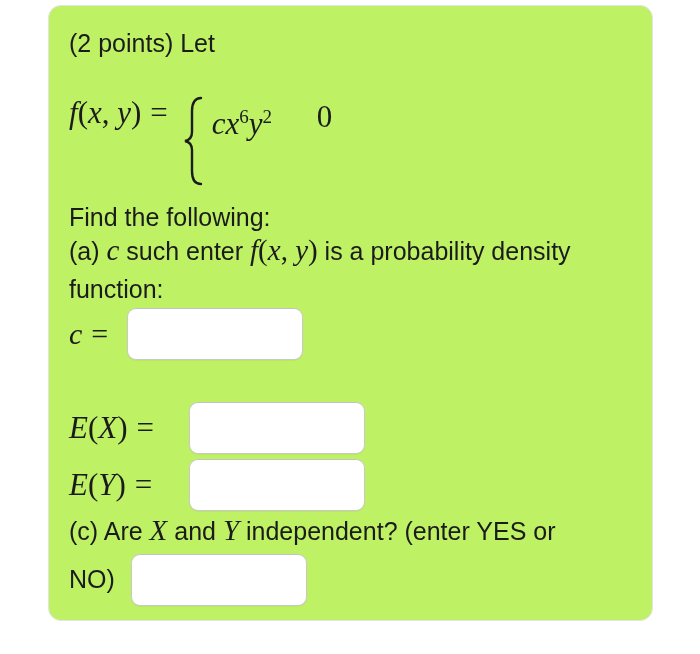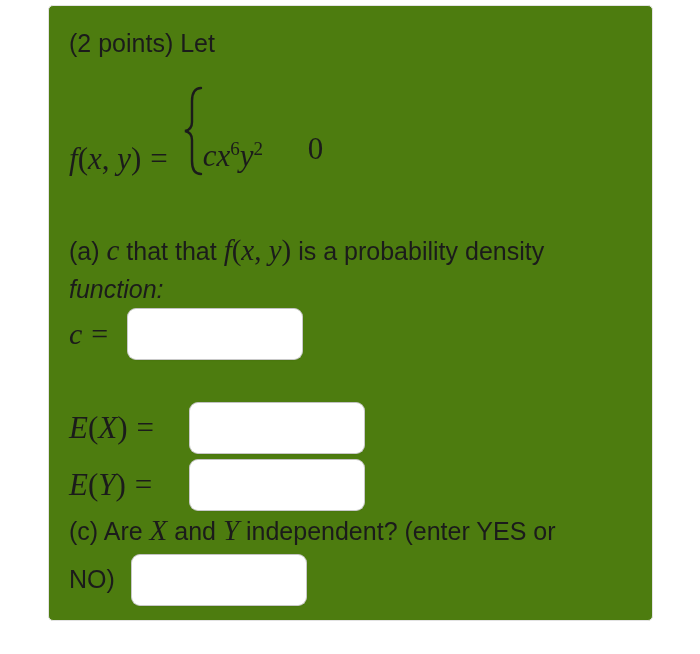--- a/index.html
+++ b/index.html
@@ -10,7 +10,7 @@
   }
   .card{
     position:absolute;left:48px;top:5px;width:605px;height:616px;
-    background:#4d7c0f;border:1px solid #e3e3e3;border-radius:5px;
+    background:#bef264;border:1px solid #e3e3e3;border-radius:13px;
     box-sizing:border-box;
   }
   .abs{position:absolute;left:20px;white-space:nowrap;}

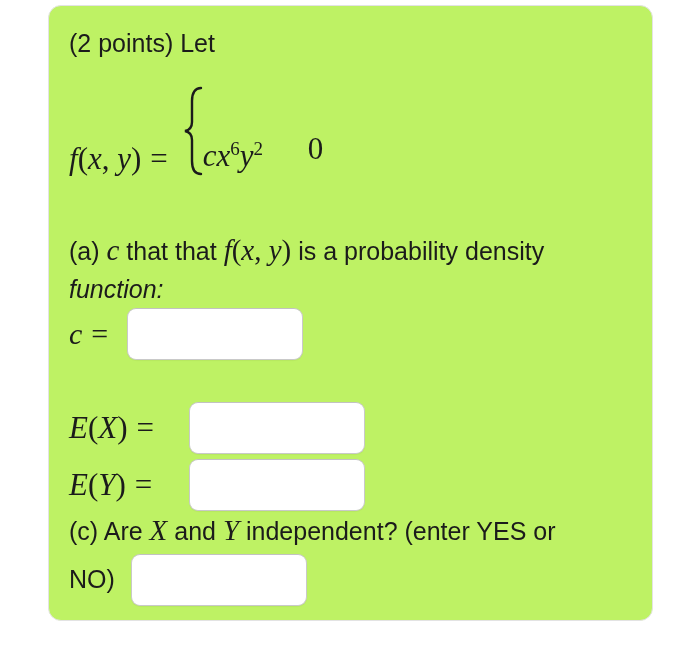--- a/index.html
+++ b/index.html
@@ -20,7 +20,7 @@
   .mu{font-family:"Liberation Serif","DejaVu Serif",serif;font-style:normal;}
   .inmath{font-size:29px;}
   
-  .formula{top:79px;display:flex;align-items:flex-end;}
+  .formula{top:89px;display:flex;align-items:flex-start;}
   .lhs{font-size:31px;}
   .lhs-eq{font-size:31px;margin-left:9px;}
   .brace{margin-left:13px;flex:0 0 auto;display:block;}

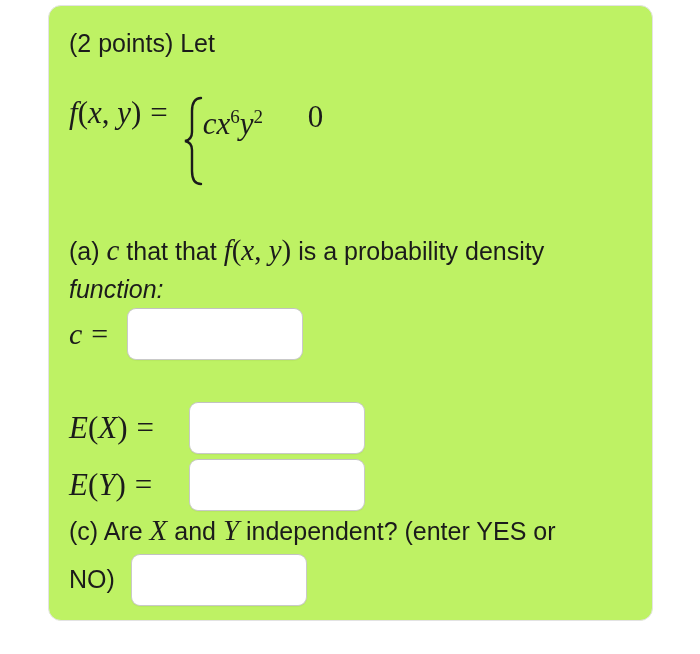--- a/index.html
+++ b/index.html
@@ -25,7 +25,7 @@
   .lhs-eq{font-size:31px;margin-left:9px;}
   .brace{margin-left:13px;flex:0 0 auto;display:block;}
   .rows{
-    display:grid;grid-template-columns:105px auto;
+    margin-left:9px;display:grid;grid-template-columns:105px auto;
     font-size:31px;line-height:43px;
   }
   .sup{font-size:19px;vertical-align:11px;font-style:normal;

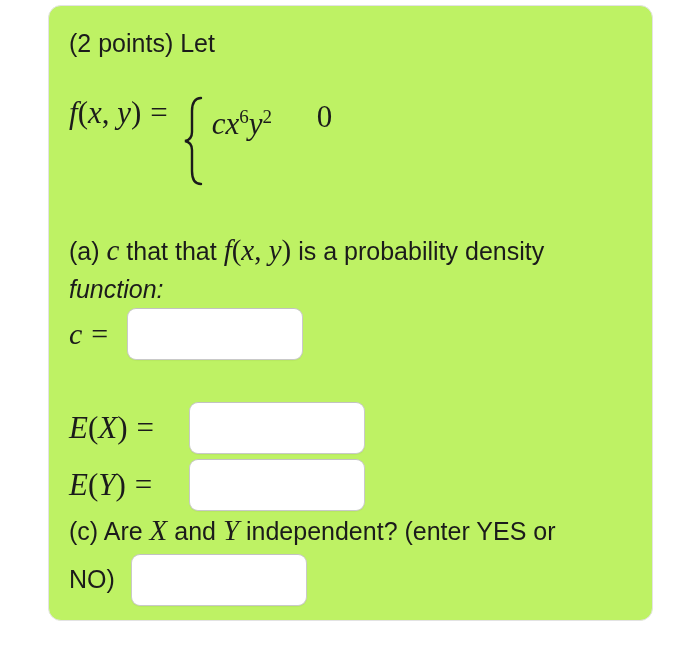--- a/index.html
+++ b/index.html
@@ -74,6 +74,9 @@
     </div>
   </div>
 
+  <div class="abs sans find">
+    <span>Find the following:</span>
+  </div>
 
   <div class="abs sans pa1"><span>(a) </span><span class="mi inmath">c</span><span> that that </span><span class="inmath"><span class="mi">f</span><span class="mu">(</span><span class="mi">x</span><span class="mu">, </span><span class="mi">y</span><span class="mu">)</span></span><span> is a probability density</span></div>
   <div class="abs sans pa2">

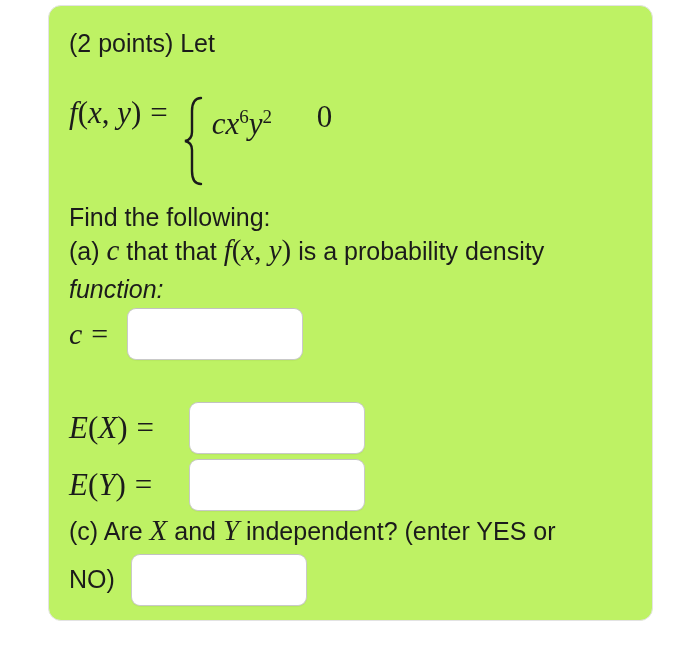--- a/index.html
+++ b/index.html
@@ -78,7 +78,7 @@
     <span>Find the following:</span>
   </div>
 
-  <div class="abs sans pa1"><span>(a) </span><span class="mi inmath">c</span><span> that that </span><span class="inmath"><span class="mi">f</span><span class="mu">(</span><span class="mi">x</span><span class="mu">, </span><span class="mi">y</span><span class="mu">)</span></span><span> is a probability density</span></div>
+  <div class="abs sans pa1"><span>(a) </span><span class="mi inmath">c</span><span> such enter </span><span class="inmath"><span class="mi">f</span><span class="mu">(</span><span class="mi">x</span><span class="mu">, </span><span class="mi">y</span><span class="mu">)</span></span><span> is a probability density</span></div>
   <div class="abs sans pa2">
     <span>function:</span>
   </div>

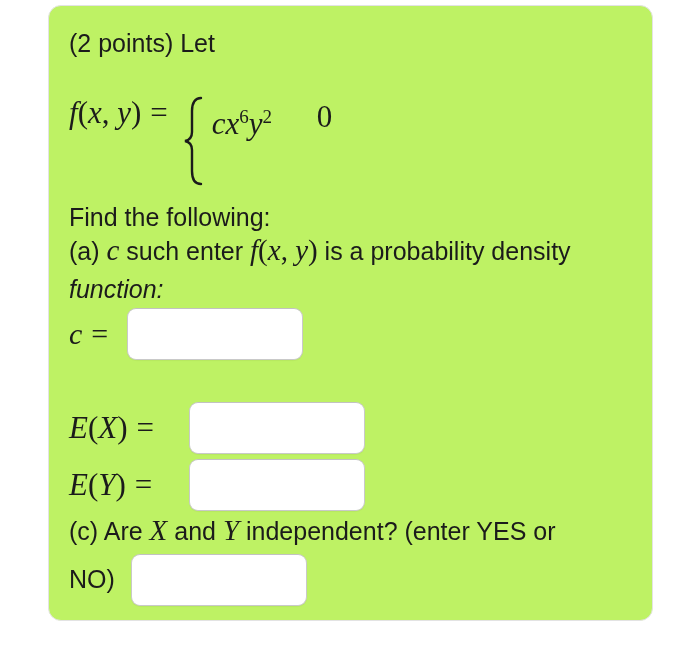--- a/index.html
+++ b/index.html
@@ -32,7 +32,7 @@
        font-family:"Liberation Serif","DejaVu Serif",serif;}
   .find{top:196px;}
   .pa1{top:229px;}
-  .pa2{top:268px;font-style:italic;}
+  .pa2{top:268px;}
   .ans-row{display:flex;align-items:center;height:55px;}
   .row-c{top:300px;}
   .row-ex{top:394px;}

